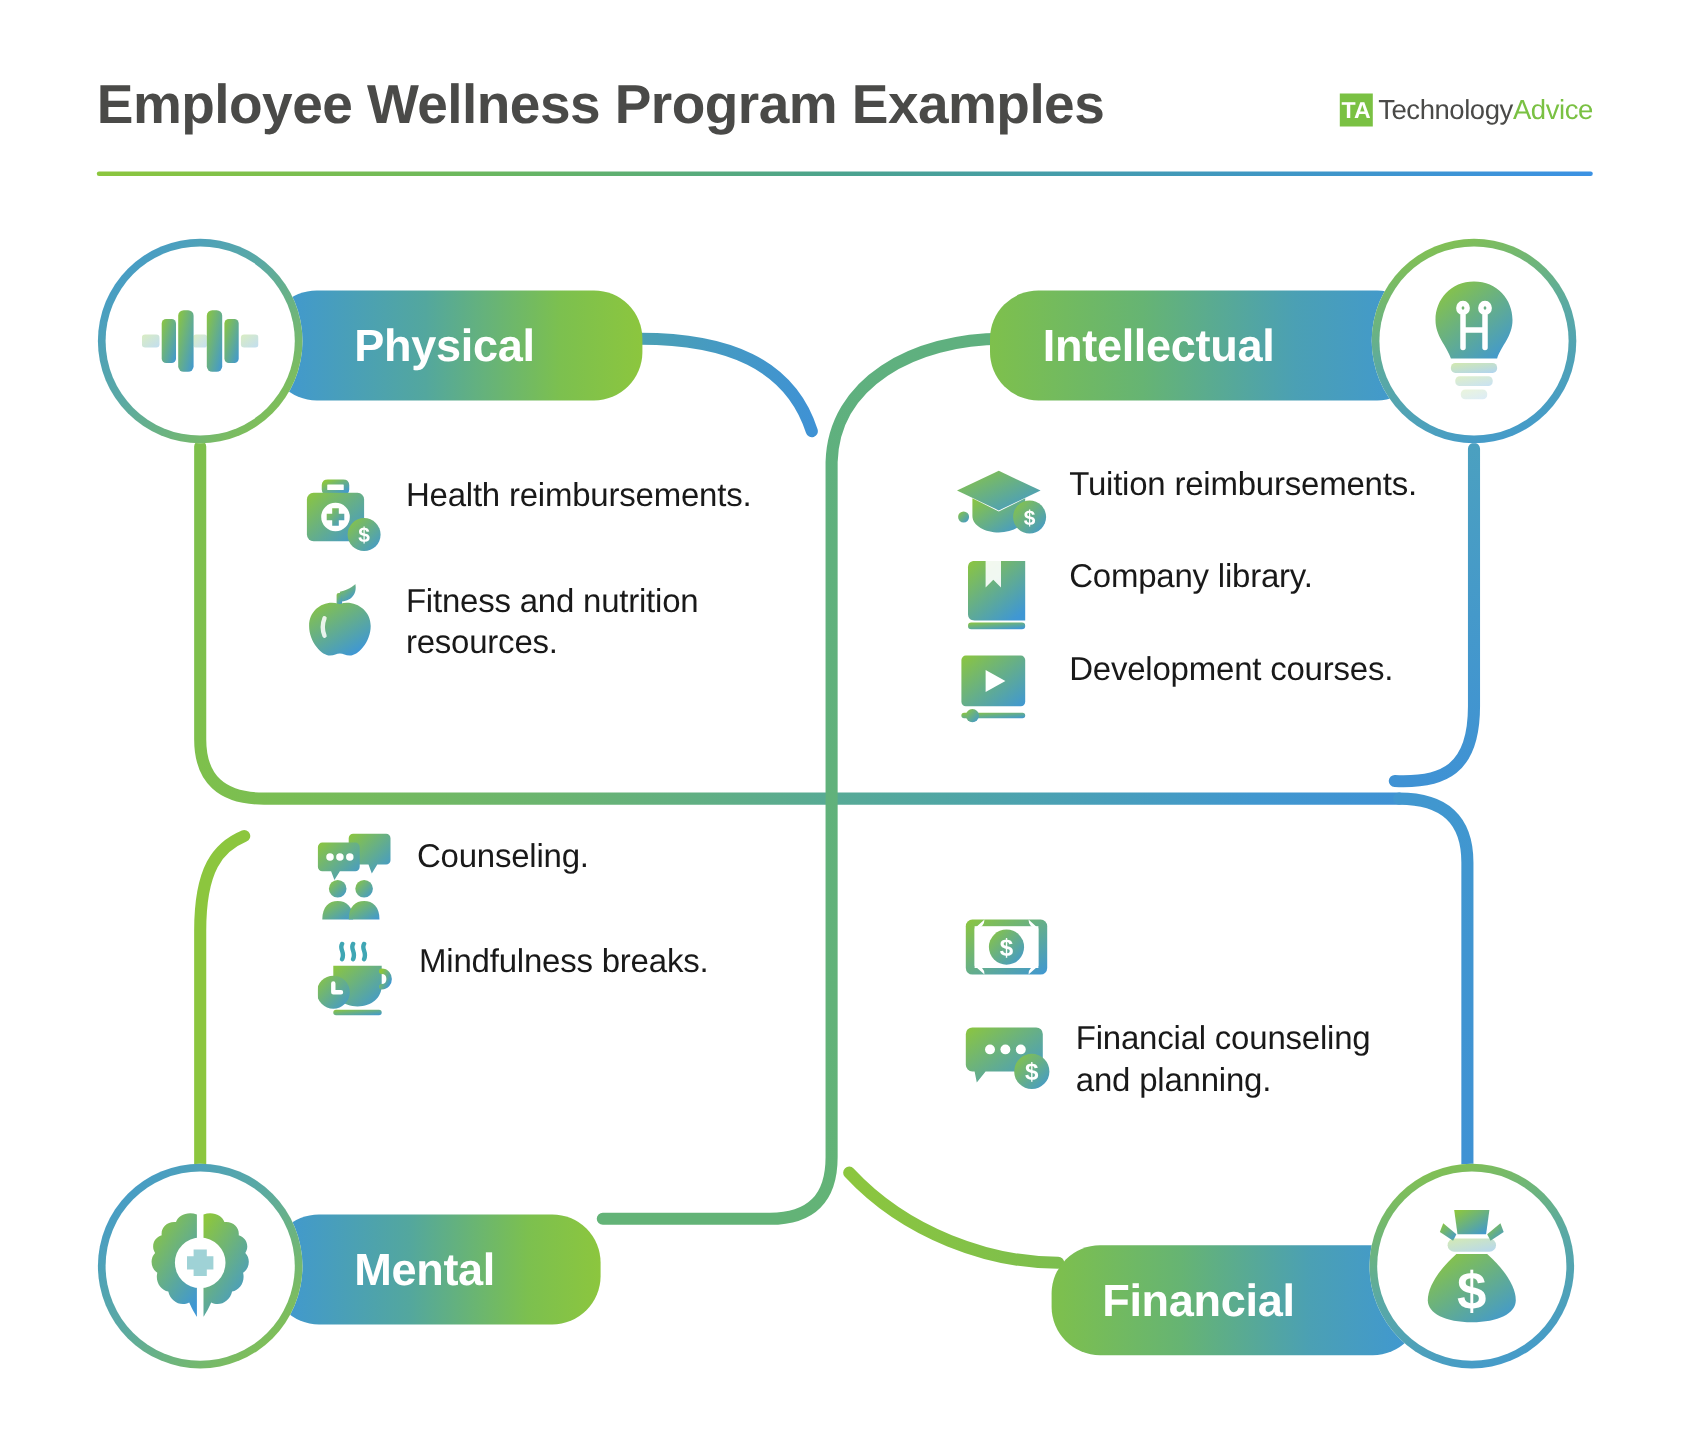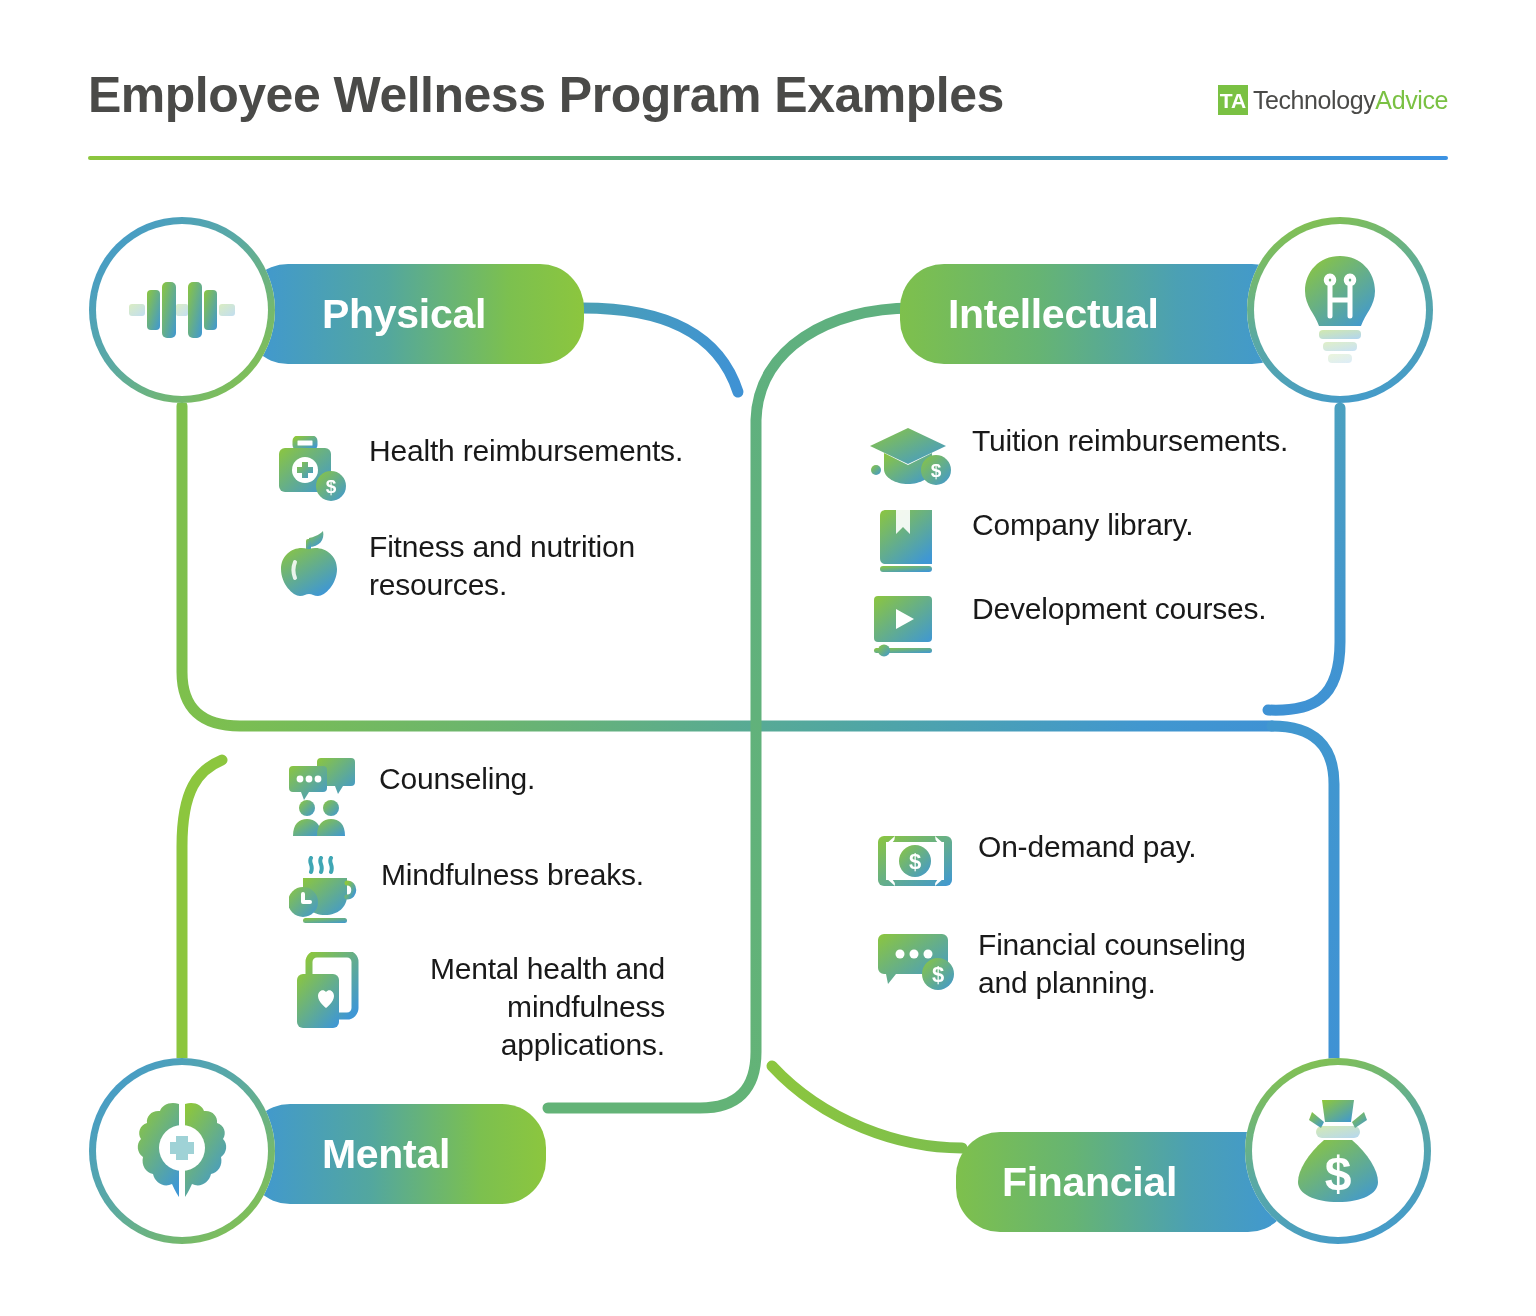--- a/index.html
+++ b/index.html
@@ -420,7 +420,6 @@
         <circle cx="39" cy="29" r="16" fill="url(#coinG)"></circle>
         <text x="39" y="37" font-family="Liberation Sans, sans-serif" font-size="22" font-weight="bold" fill="#ffffff" text-anchor="middle">$</text>
       </svg>
-      <span class="item-text">On-demand pay.</span>
     </div>
 
     <div class="item">

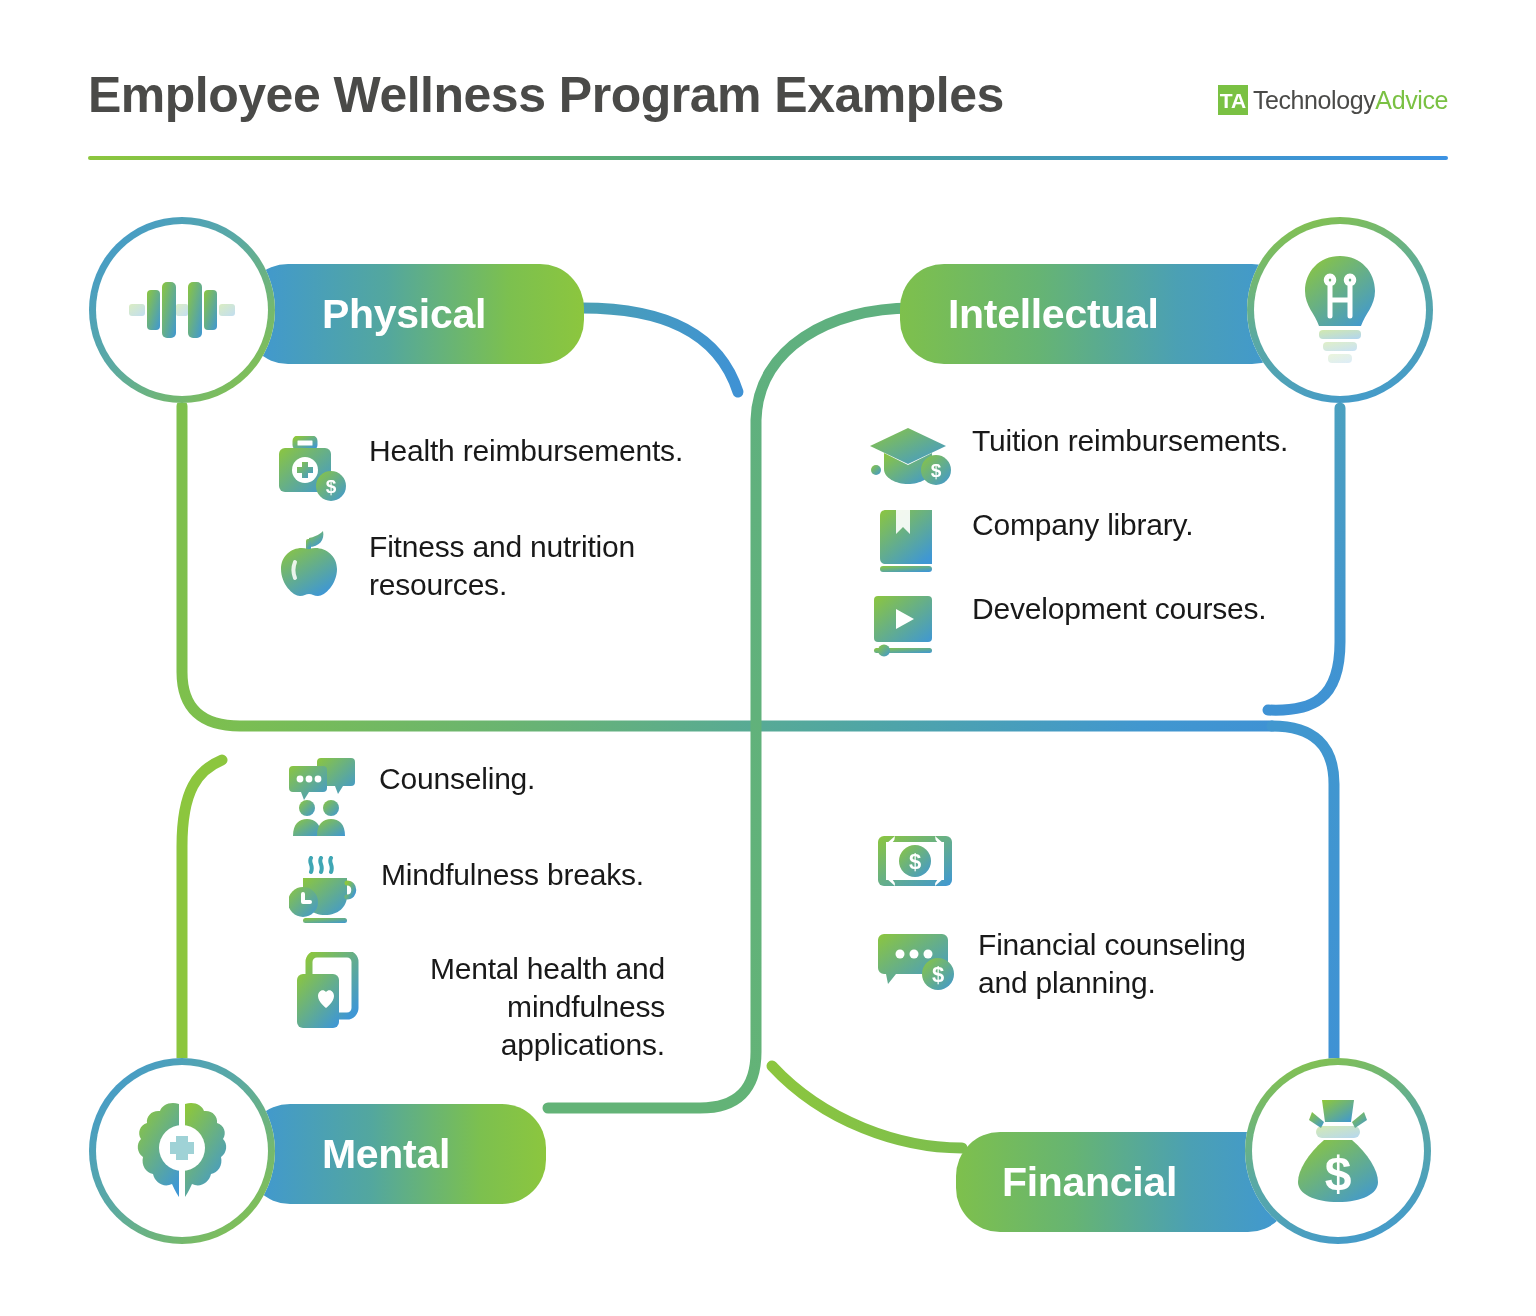--- a/index.html
+++ b/index.html
@@ -358,20 +358,6 @@
       <span class="item-text">Mindfulness breaks.</span>
     </div>
 
-    <div class="item" style="padding-left:6px;margin-top:12px;">
-      <svg class="item-icon" width="76" height="84" viewBox="0 0 76 84" style="margin-right:14px;margin-top:2px;">
-        <defs>
-            <linearGradient id="mhG" x1="0" y1="0" x2="0.9" y2="1">
-              <stop offset="0" stop-color="#8cc63e"></stop>
-              <stop offset="1" stop-color="#3f97d4"></stop>
-            </linearGradient>
-          </defs>
-        <rect x="18" y="2" width="46" height="62" rx="8" fill="none" stroke="url(#mhG)" stroke-width="7"></rect>
-        <path d="M4 22 h30 a6 6 0 0 1 6 6 v42 a6 6 0 0 1 -6 6 h-30 a6 6 0 0 1 -6 -6 v-42 a6 6 0 0 1 6 -6 Z" transform="translate(8,0)" fill="url(#mhG)"></path>
-        <path d="M27 44 c0 -5 5 -8 8 -4 c3 -4 8 -1 8 4 c0 6 -8 12 -8 12 c0 0 -8 -6 -8 -12 Z" fill="#ffffff"></path>
-      </svg>
-      <span class="item-text">Mental health and mindfulness applications.</span>
-    </div>
   </div>
 
   <div class="pill pill-lb" style="left:956px;top:1132px;width:336px;padding-left:46px;">

